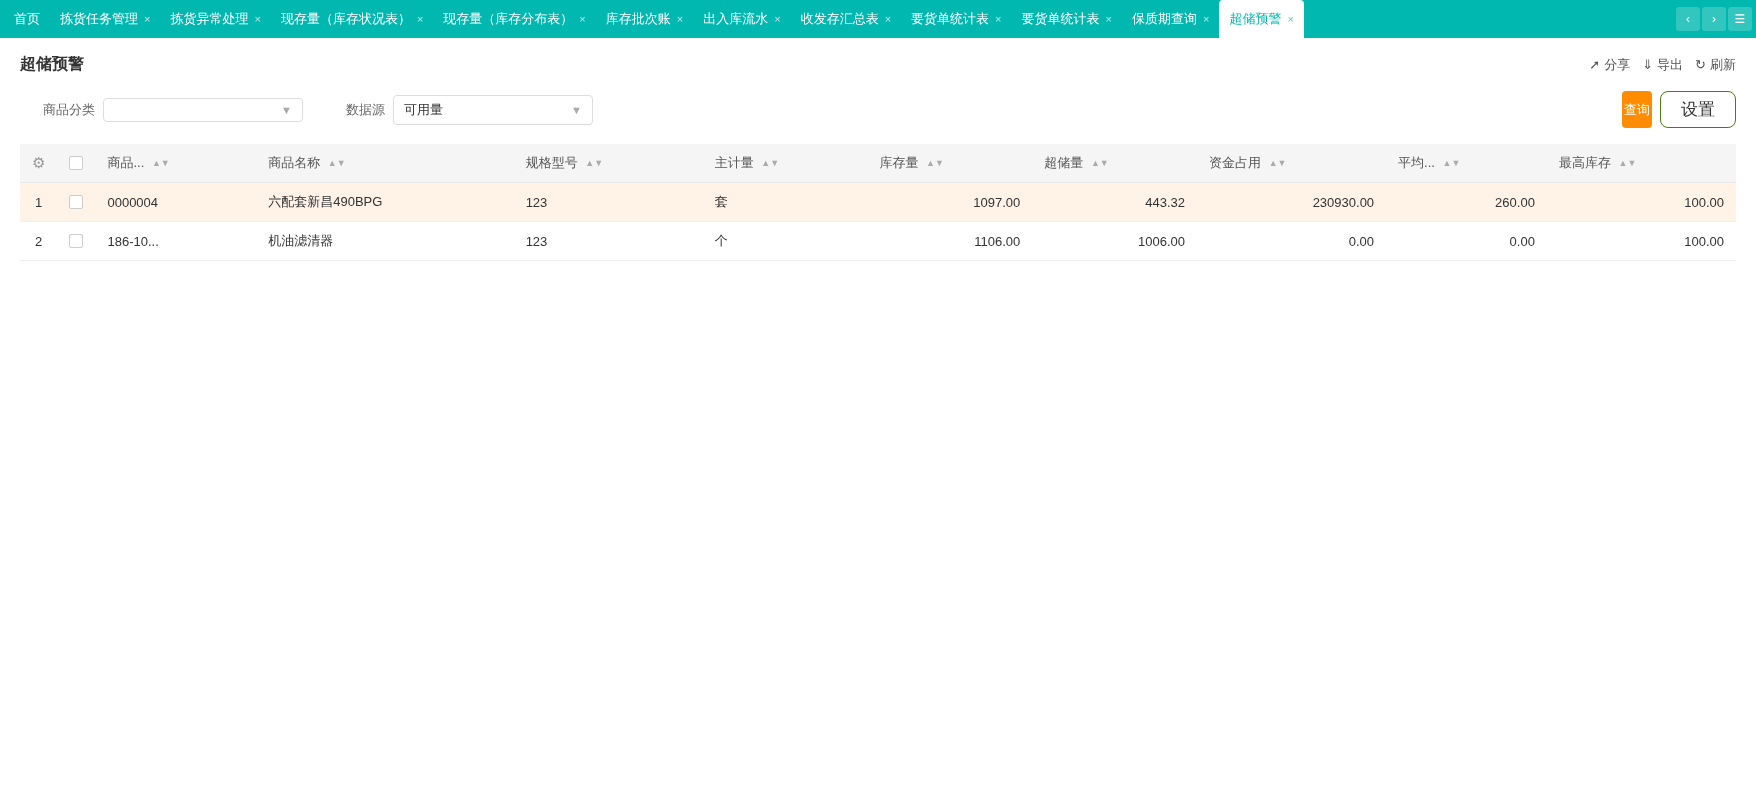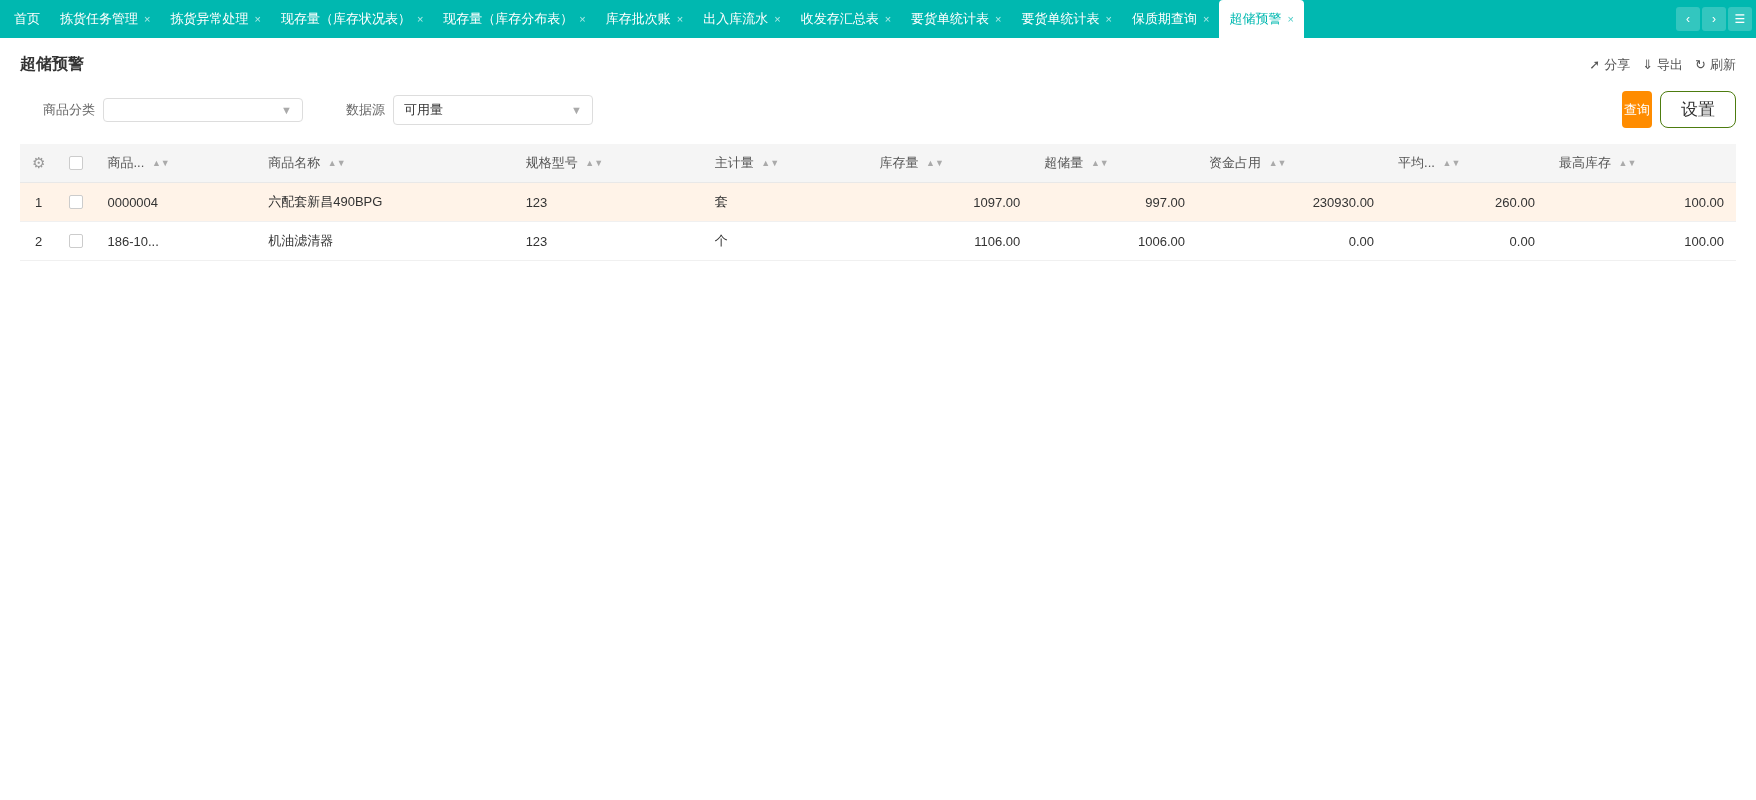--- a/index.html
+++ b/index.html
@@ -388,7 +388,7 @@
       <td>123</td>
       <td>套</td>
       <td class="td-right">1097.00</td>
-      <td class="td-right">997.00</td>
+      <td class="td-right">443.32</td>
       <td class="td-right">230930.00</td>
       <td class="td-right">260.00</td>
       <td class="td-right">100.00</td>

